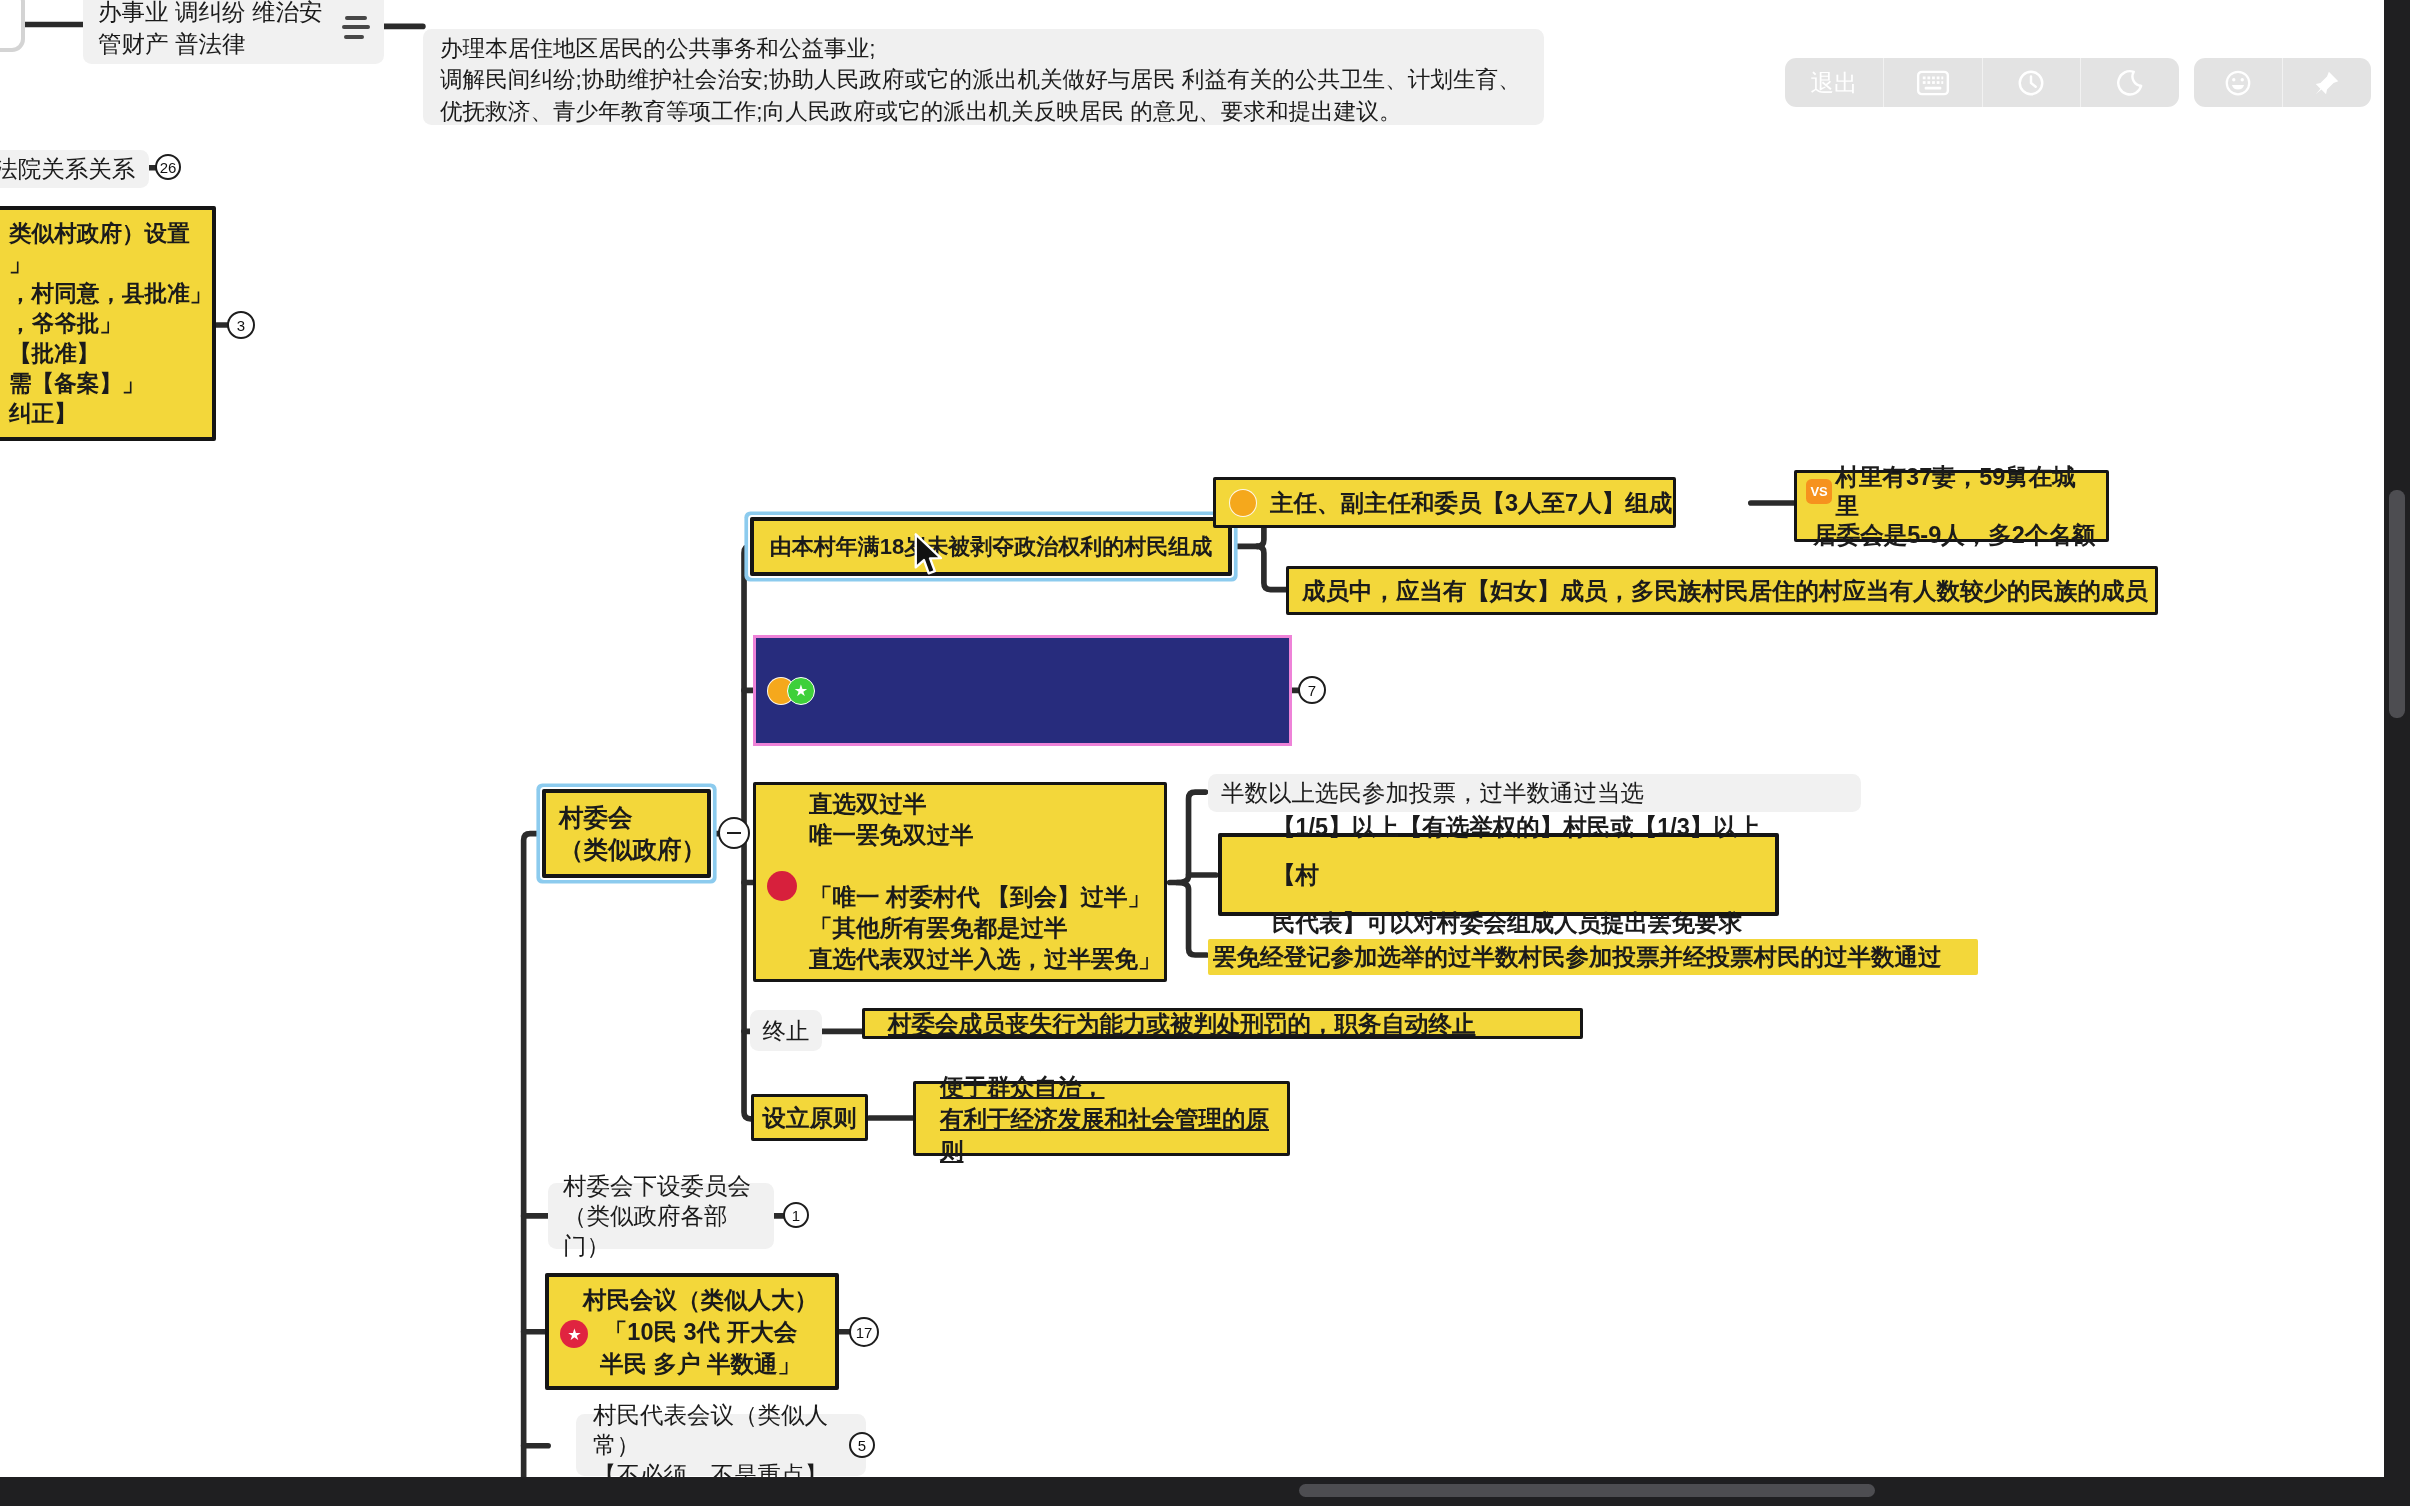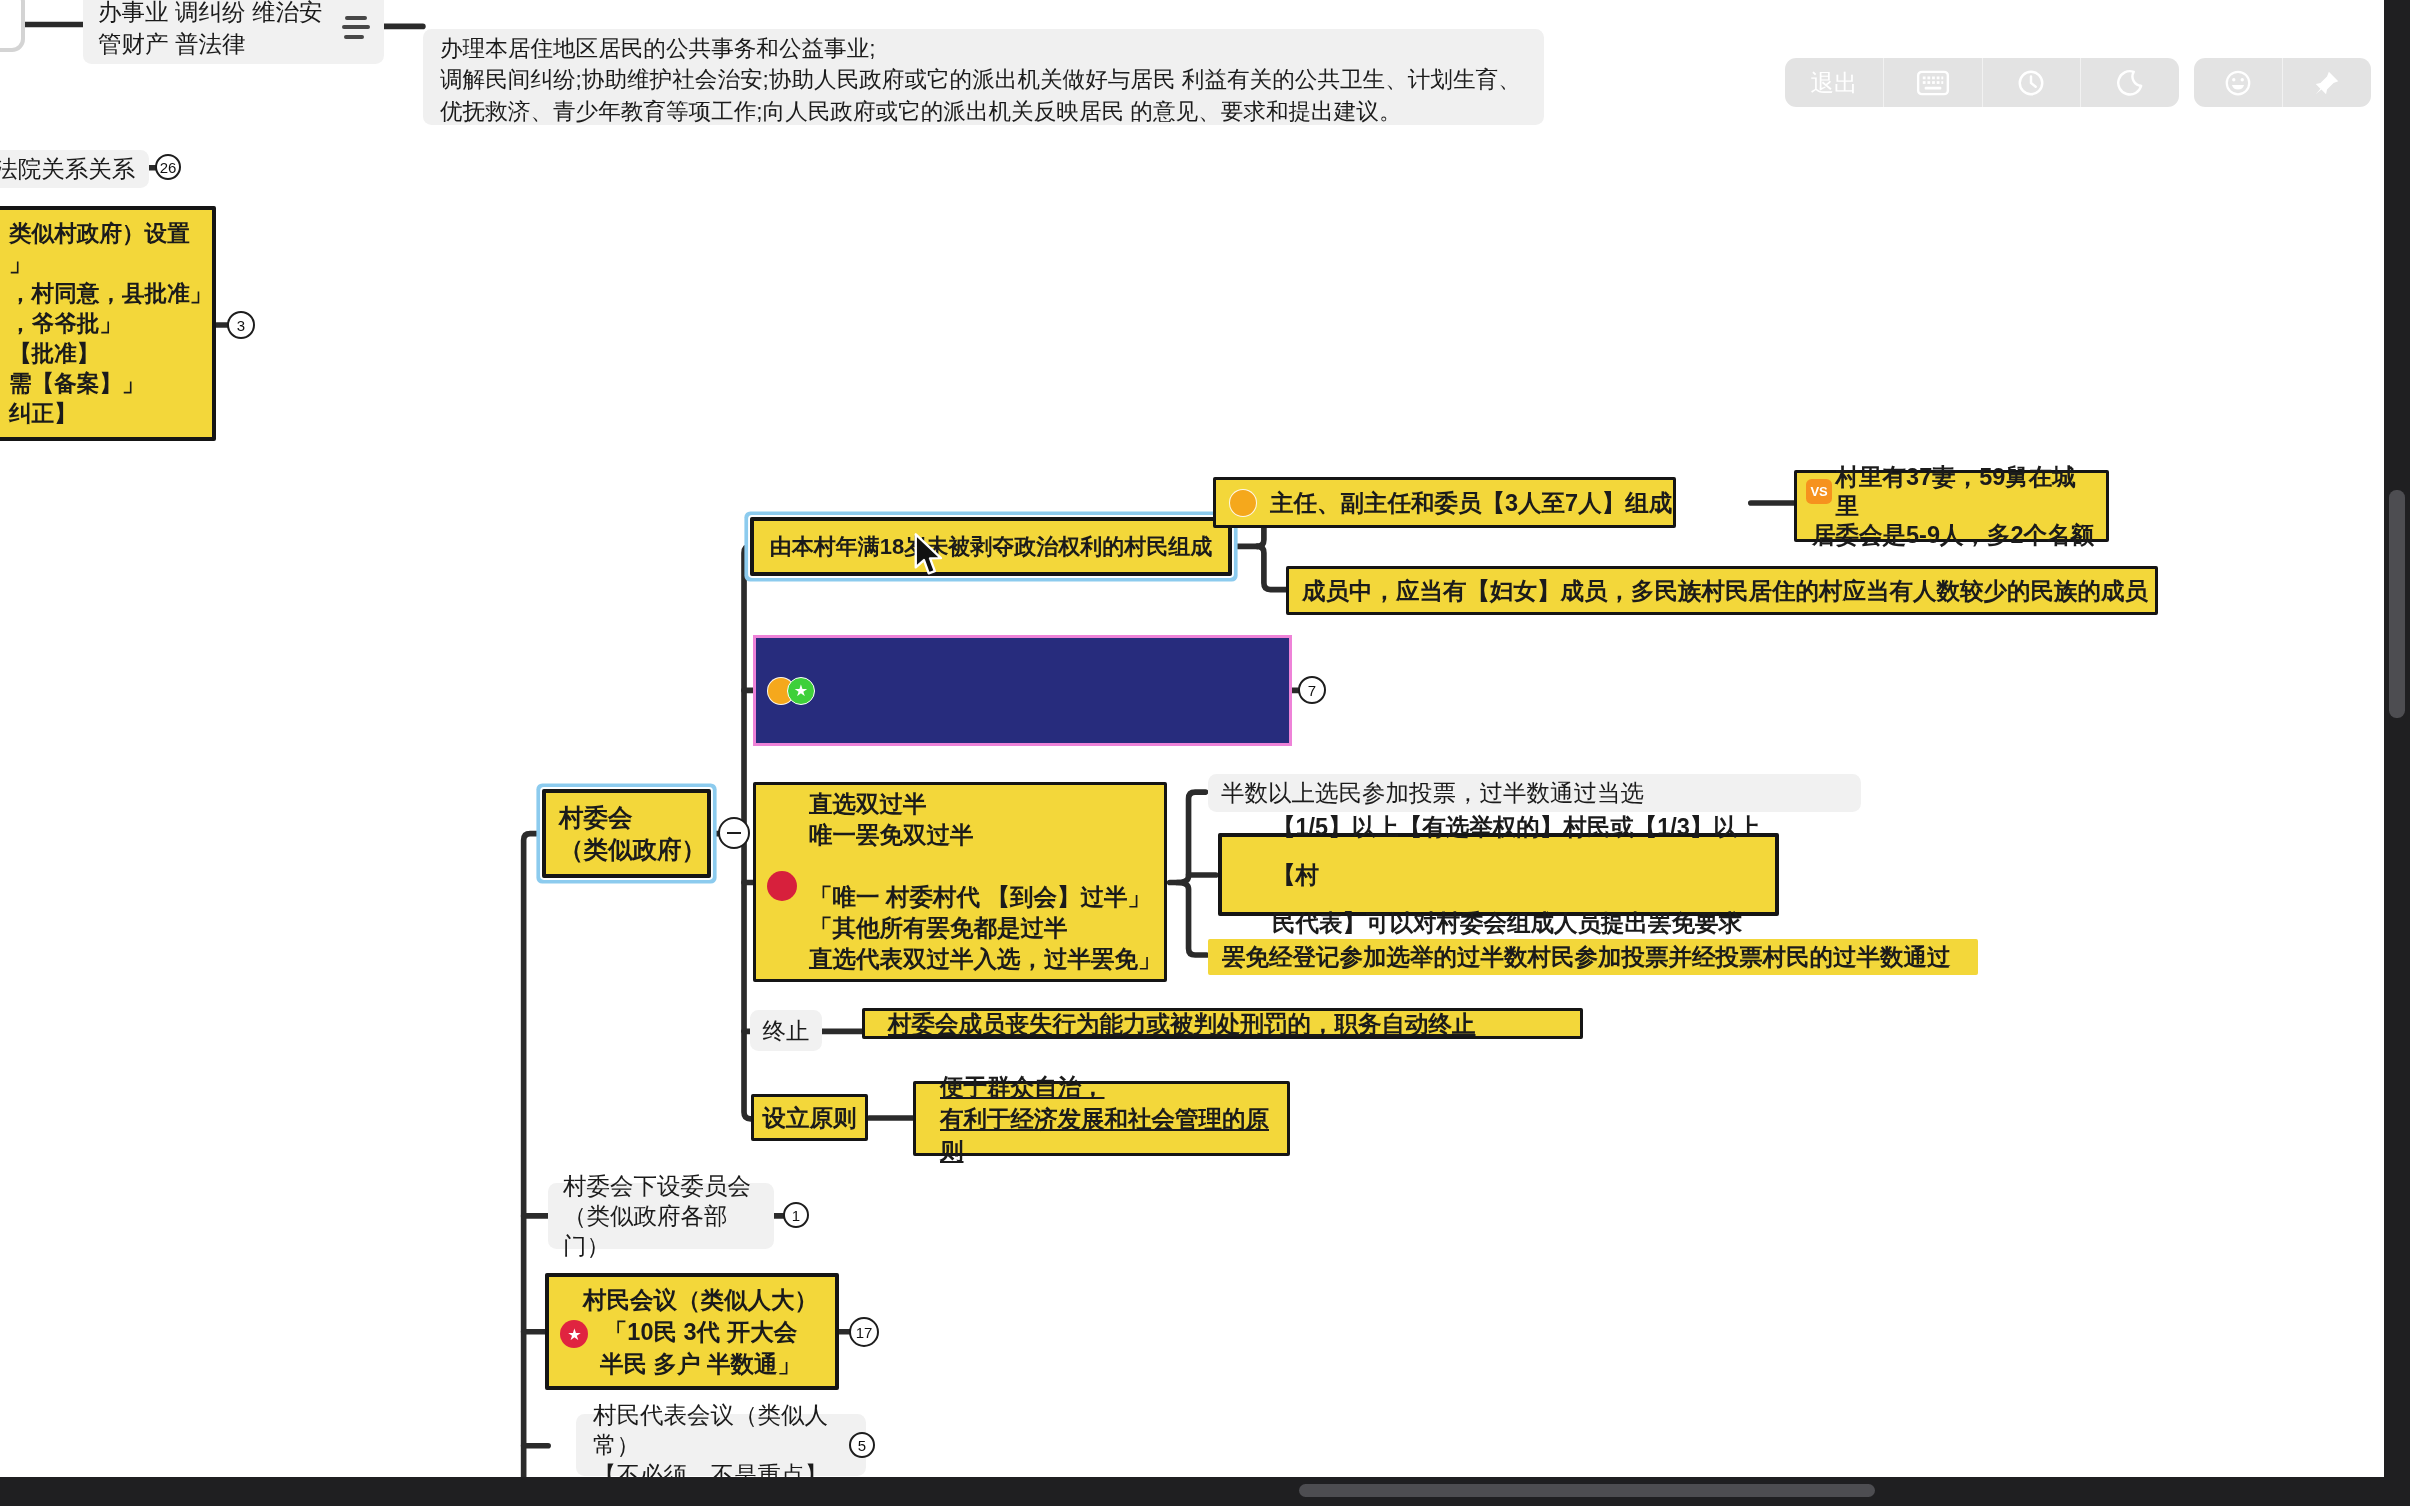--- a/index.html
+++ b/index.html
@@ -180,7 +180,7 @@
   <span>主任、副主任和委员【3人至7人】组成</span>
 </div>
 
-<div class="node yellow thin" style="left:1794px;top:470px;width:315px;height:72px;padding:3.8px 9.4px;flex-direction:column;align-items:flex-start;justify-content:center;font-weight:700;line-height:29px;">
+<div class="node yellow thin" style="left:1794px;top:470px;width:315px;height:72px;padding:3.8px 9.4px;flex-direction:column;align-items:center;justify-content:center;font-weight:700;line-height:29px;">
   <span style="display:flex;align-items:center;">
     <span class="vs-badge">VS</span>
     <span>村里有37妻，59舅在城里</span>

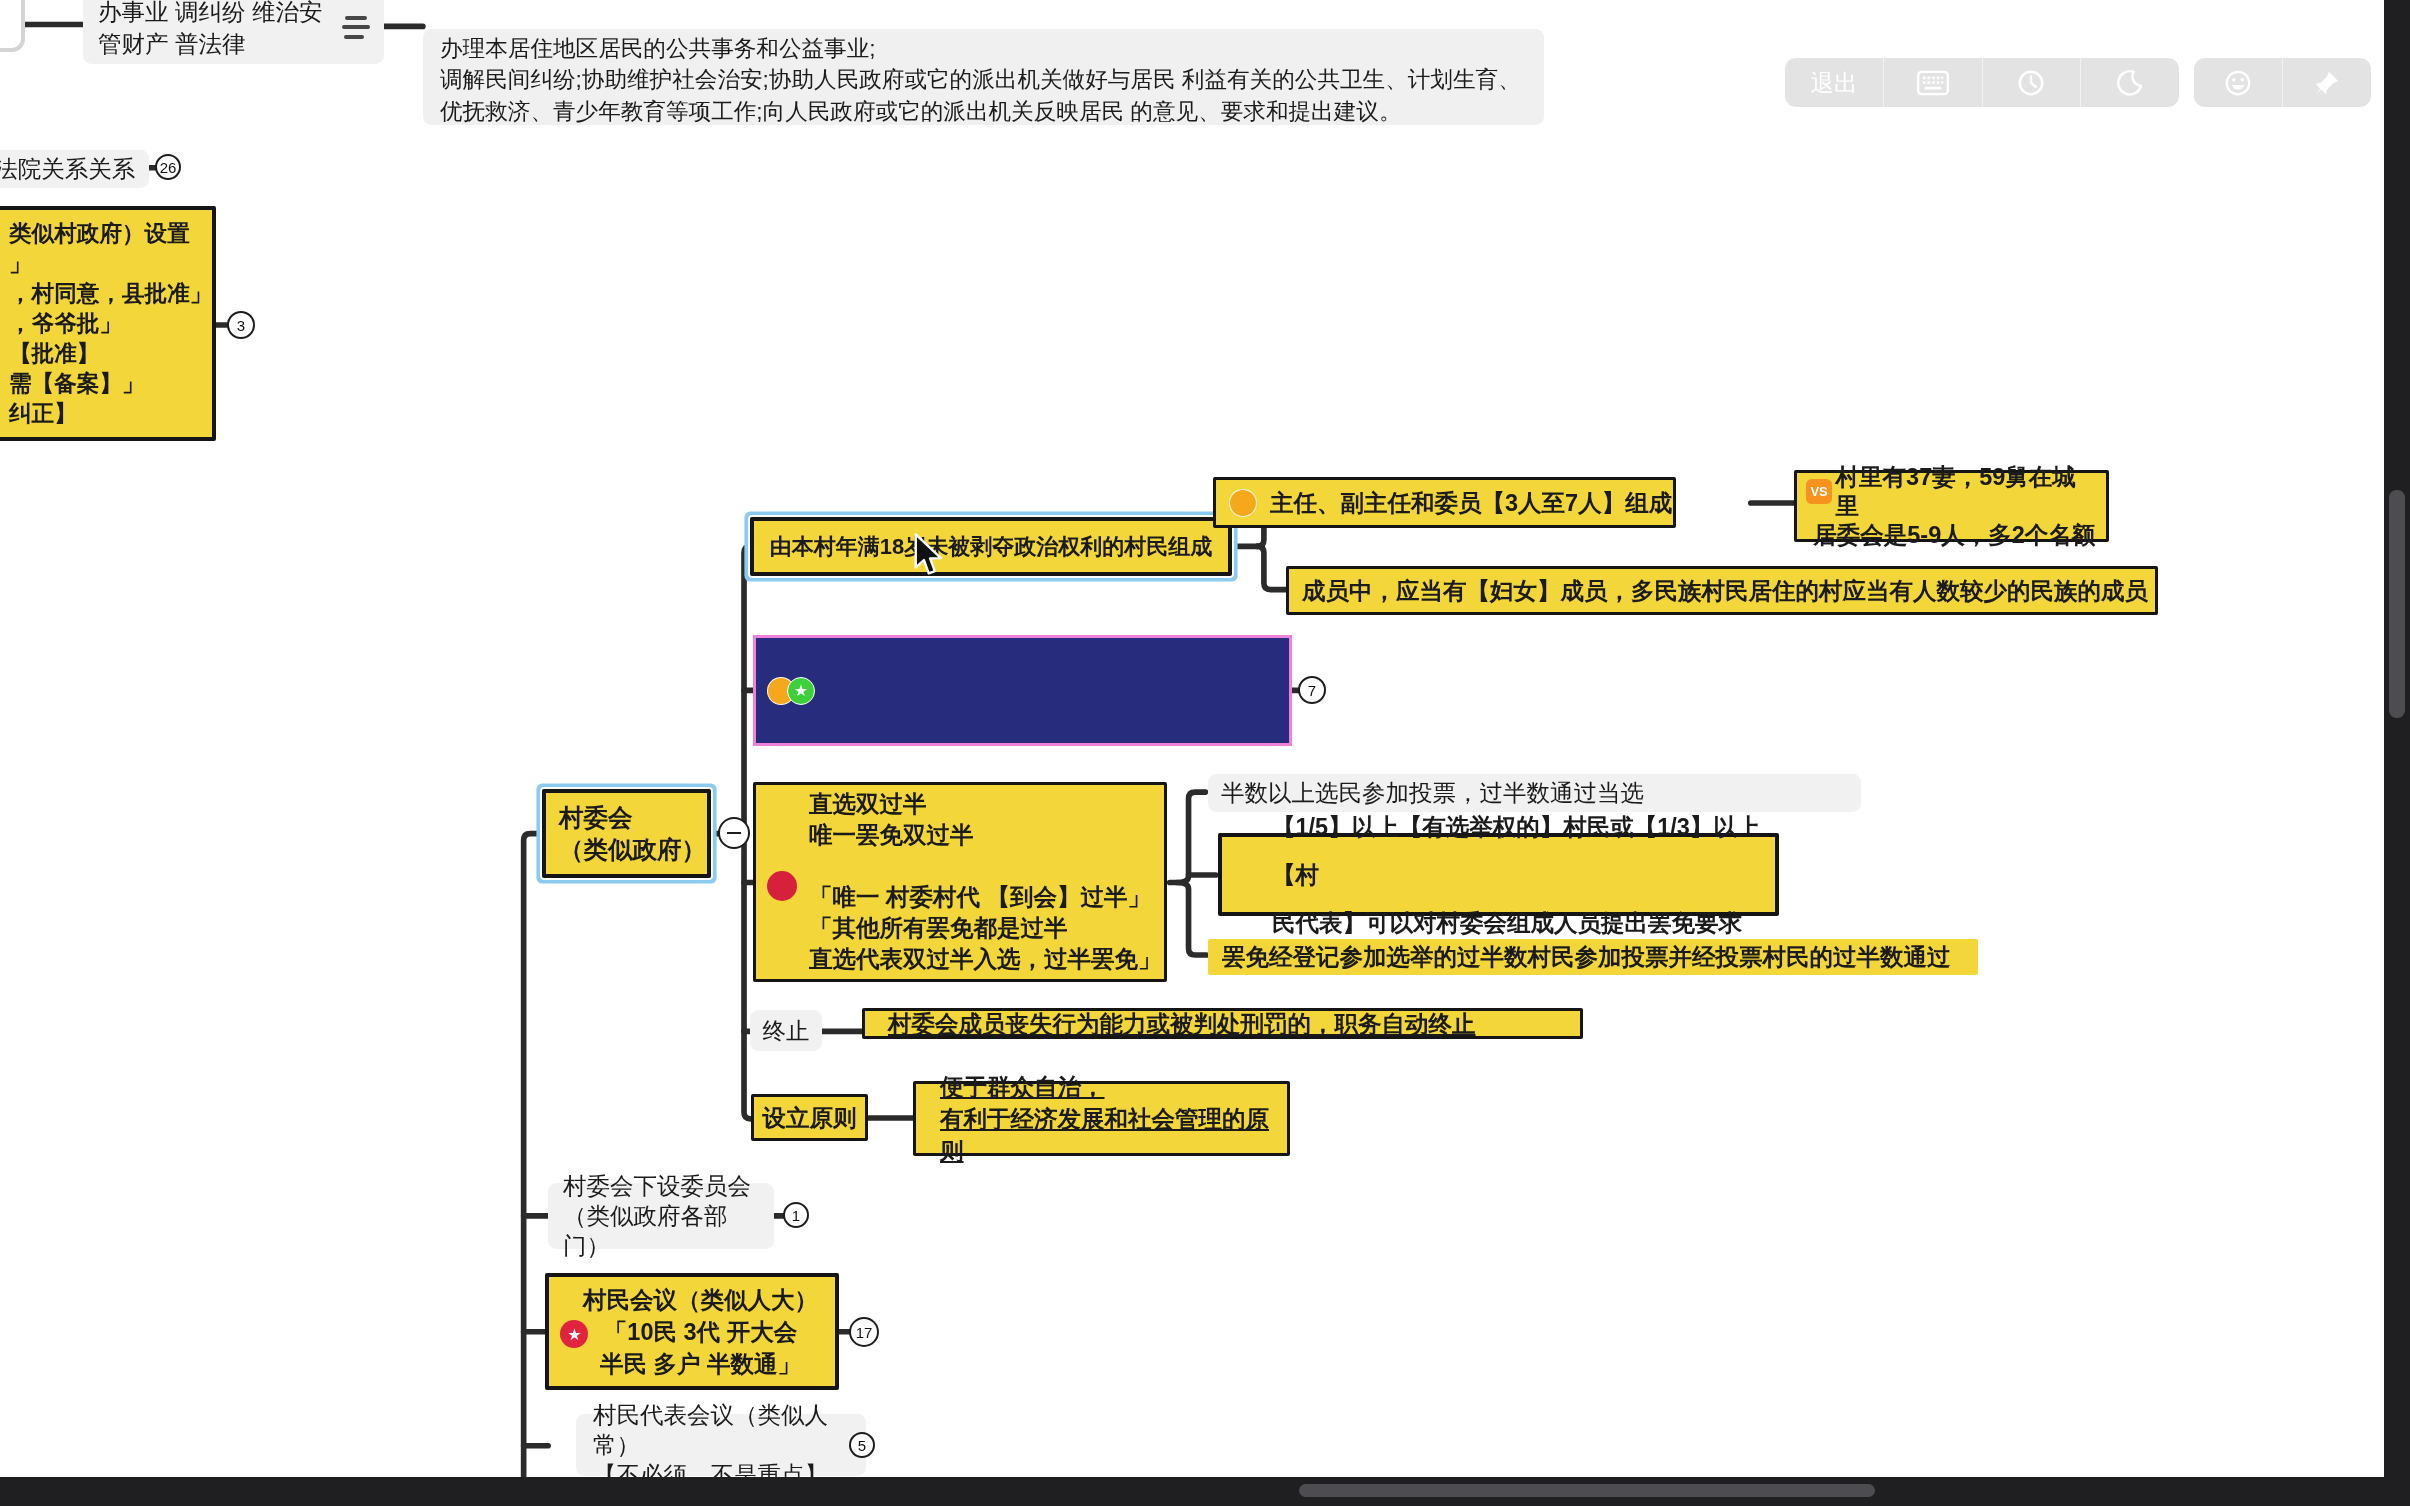--- a/index.html
+++ b/index.html
@@ -223,7 +223,7 @@
 民代表】可以对村委会组成人员提出罢免要求</span>
 </div>
 
-<div class="node hl" style="left:1208px;top:939px;width:770px;height:36px;padding-left:14px;">
+<div class="node hl" style="left:1208px;top:939px;width:770px;height:36px;padding-left:5px;">
   <span>罢免经登记参加选举的过半数村民参加投票并经投票村民的过半数通过</span>
 </div>
 

